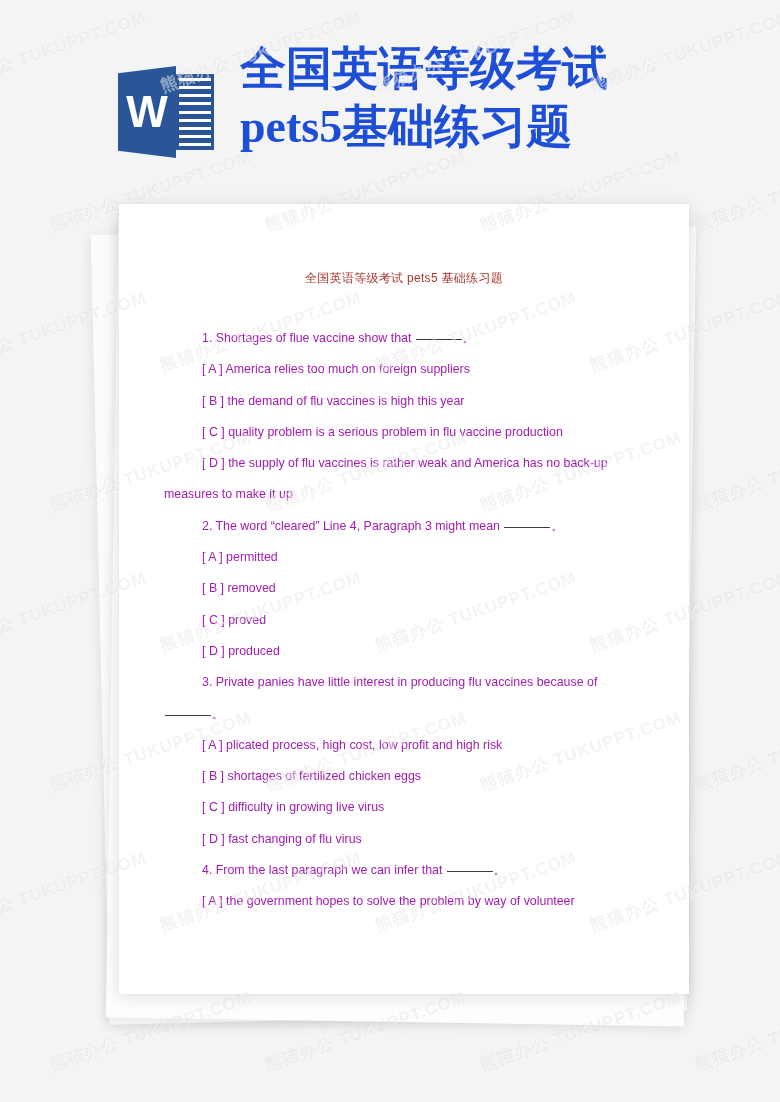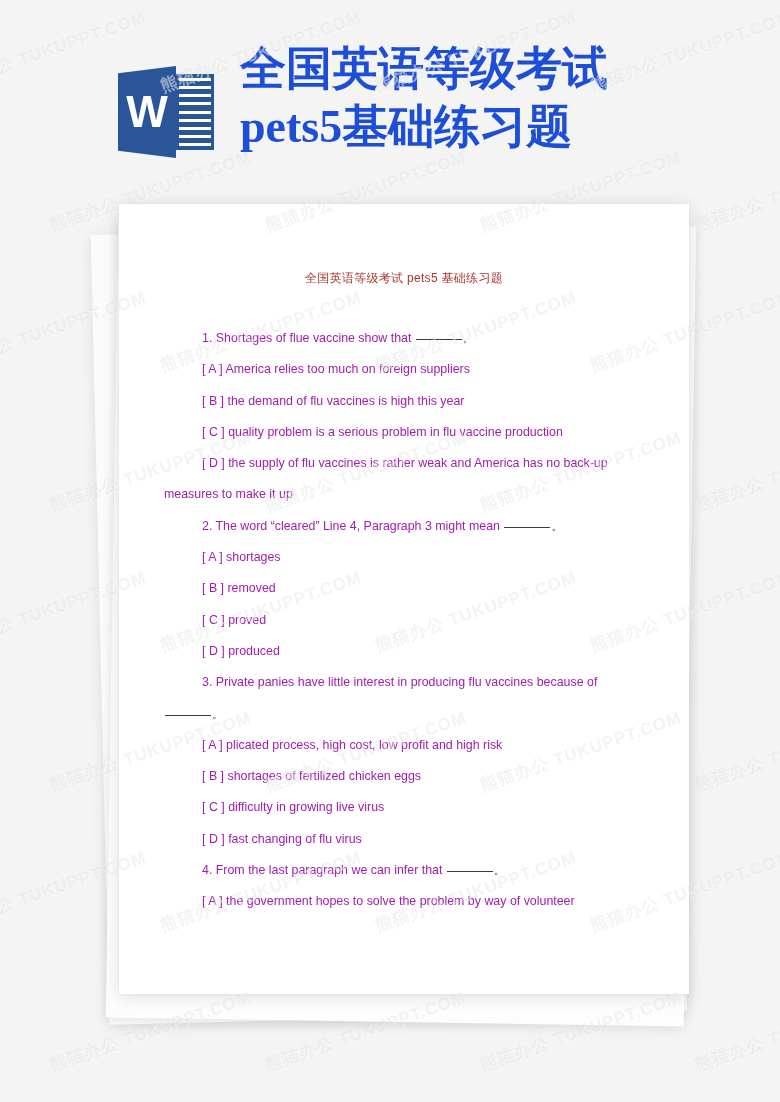--- a/index.html
+++ b/index.html
@@ -220,7 +220,7 @@
       <p>[ C ] quality problem is a serious problem in flu vaccine production</p>
       <p>[ D ] the supply of flu vaccines is rather weak and America has no back-up measures to make it up</p>
       <p>2. The word “cleared” Line 4, Paragraph 3 might mean <span class="blank"></span><span class="cn-period">。</span></p>
-      <p>[ A ] shortages</p>
+      <p>[ A ] permitted</p>
       <p>[ B ] removed</p>
       <p>[ C ] proved</p>
       <p>[ D ] produced</p>

